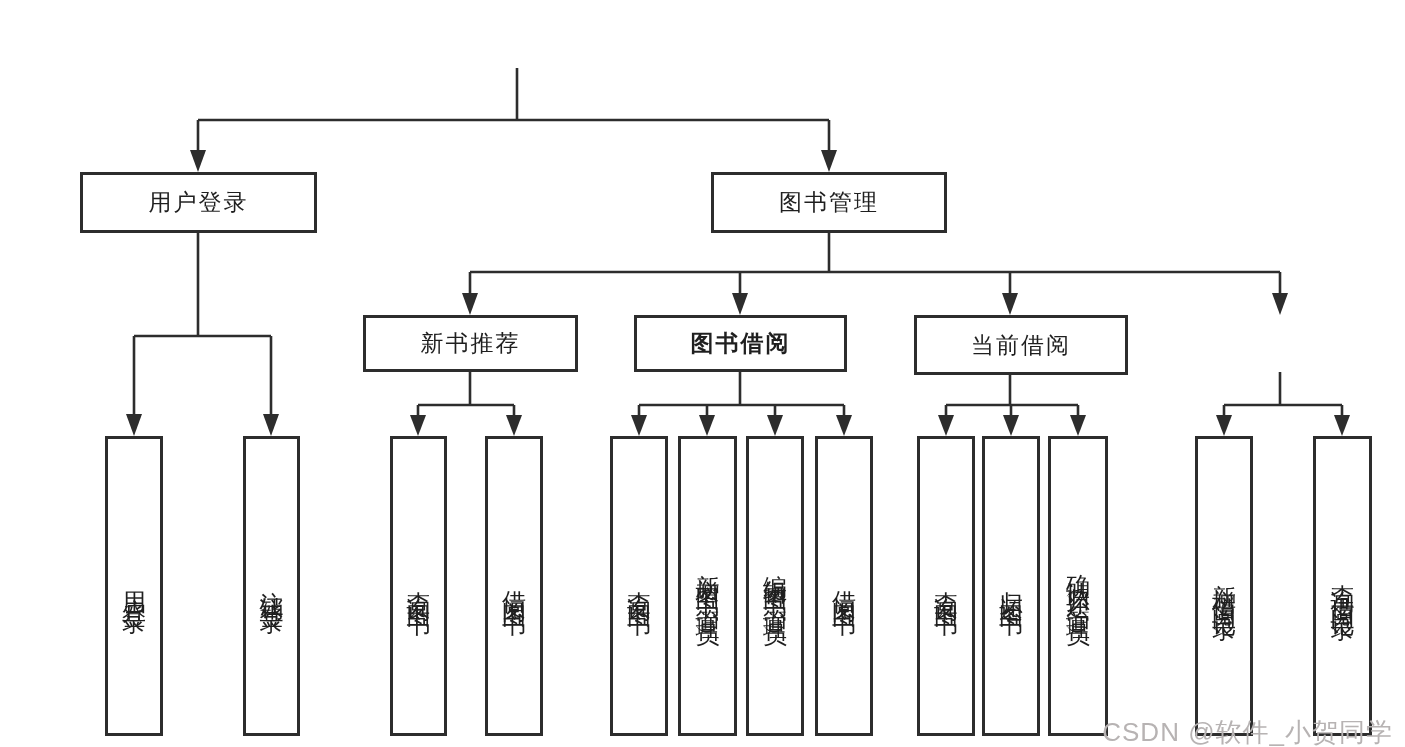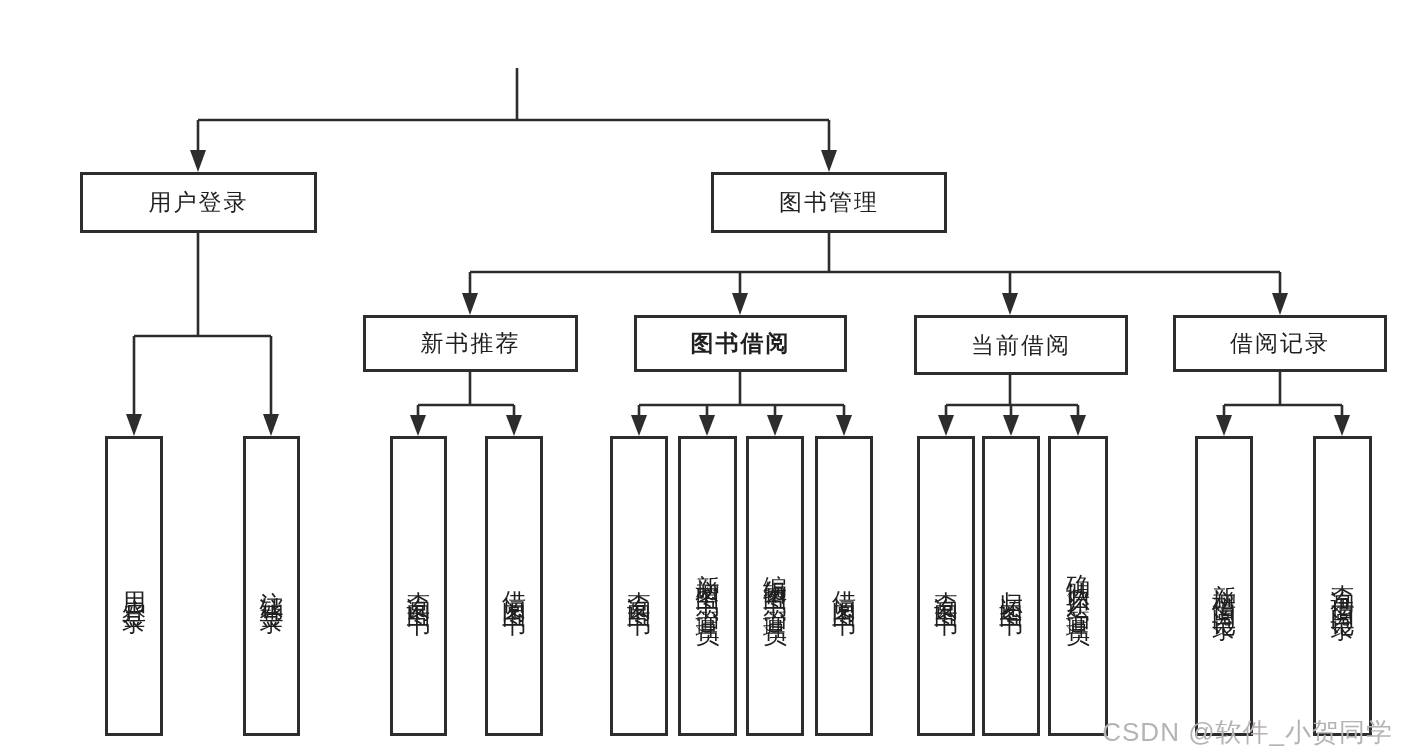--- a/index.html
+++ b/index.html
@@ -154,9 +154,6 @@
   <div class="node" style="left:903px; top:315px; width:214px; height:60px;margin-left:11px;">
     <span class="label">当前借阅</span>
   </div>
-  <div class="node" style="left:1173px; top:315px; width:214px; height:57px;">
-    <span class="label">借阅记录</span>
-  </div>
 
   <div class="node leaf" style="left:105px; top:436px; width:58px; height:300px;">
     <span class="label">用户登录</span>

